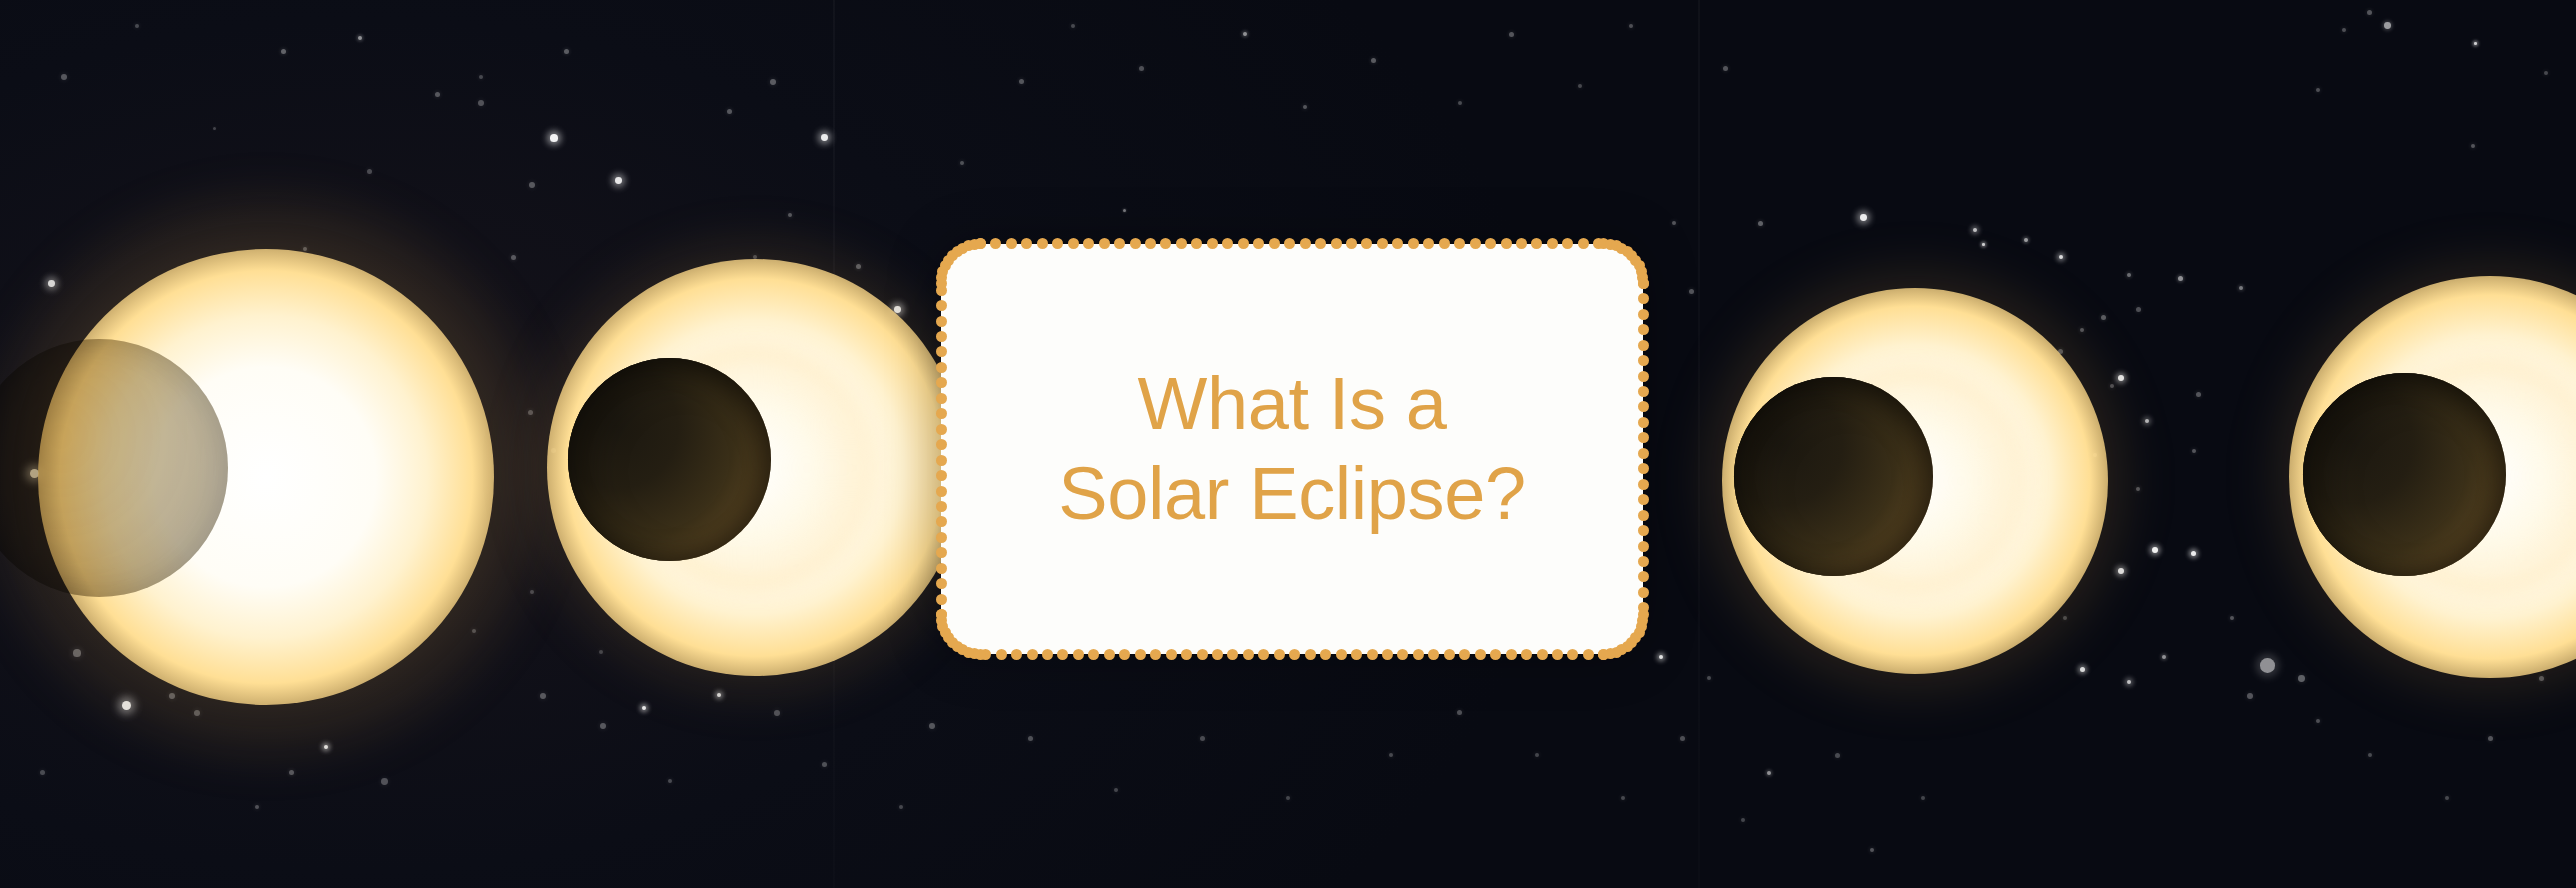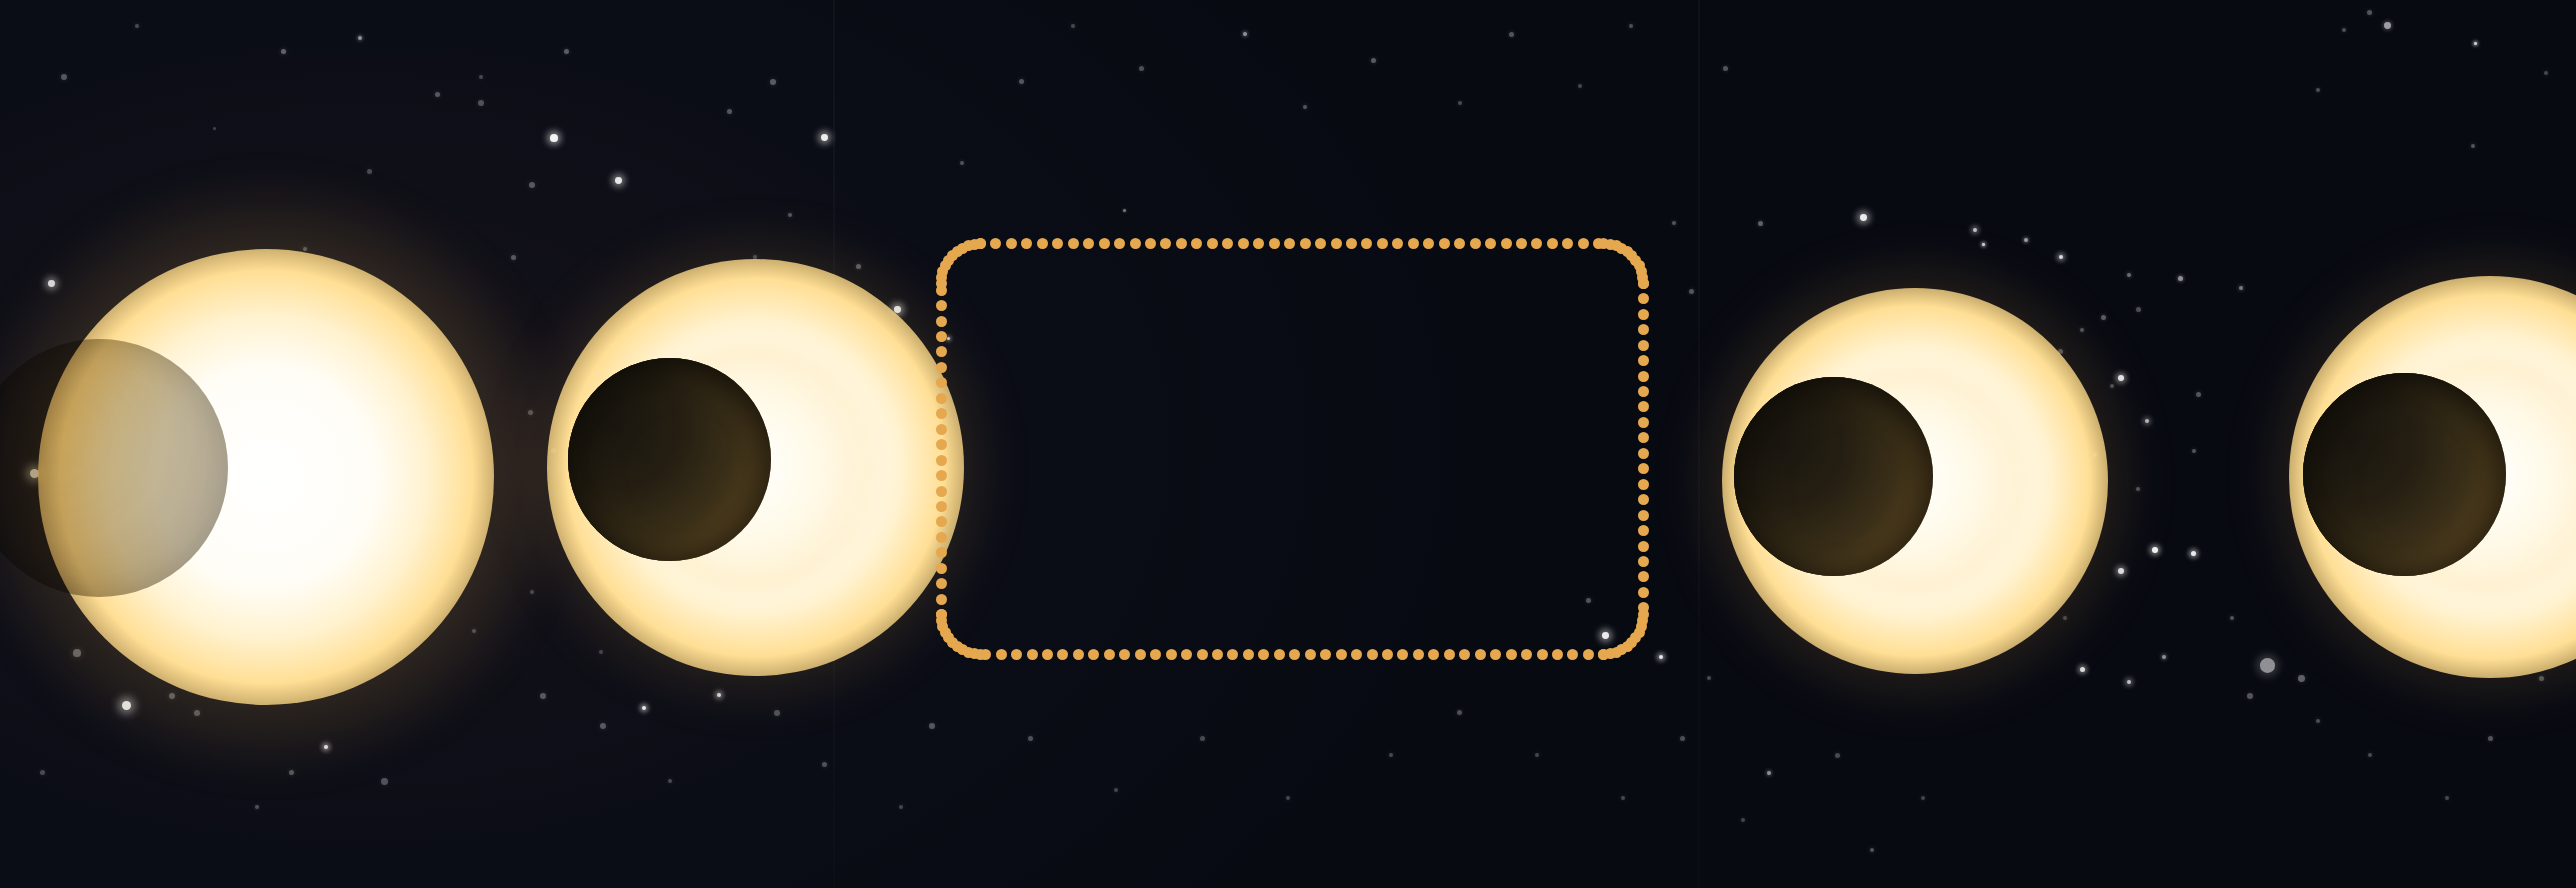--- a/index.html
+++ b/index.html
@@ -290,6 +290,12 @@
       <div class="moon" style="left: 2303px; top: 373px; width: 203px; height: 203px; background: radial-gradient(circle at 24% 34%, rgb(28, 24, 16) 0%, rgb(36, 30, 18) 30%, rgb(58, 47, 24) 58%, rgb(91, 70, 34) 80%, rgb(124, 95, 40) 100%); box-shadow: rgba(0, 0, 0, 0.5) -10.3px 0px 26px inset, rgba(0, 0, 0, 0.45) 15.5px 12px 38px inset;"></div>
     </div>
 
+  <div class="card" id="title-card" style="left: 941px; top: 244px; width: 702px; height: 410px; border-radius: 39px; background: rgb(253, 253, 251);">
+    <div class="card-inner">
+      <div class="title-line">What Is a</div>
+      <div class="title-line">Solar Eclipse?</div>
+    </div>
+  </div>
   <div id="dots-layer">
       <div class="dot" style="left: 975px; top: 238px; width: 11px; height: 11px; background: rgb(229, 168, 79);"></div>
       <div class="dot" style="left: 990px; top: 238px; width: 11px; height: 11px; background: rgb(229, 168, 79);"></div>

